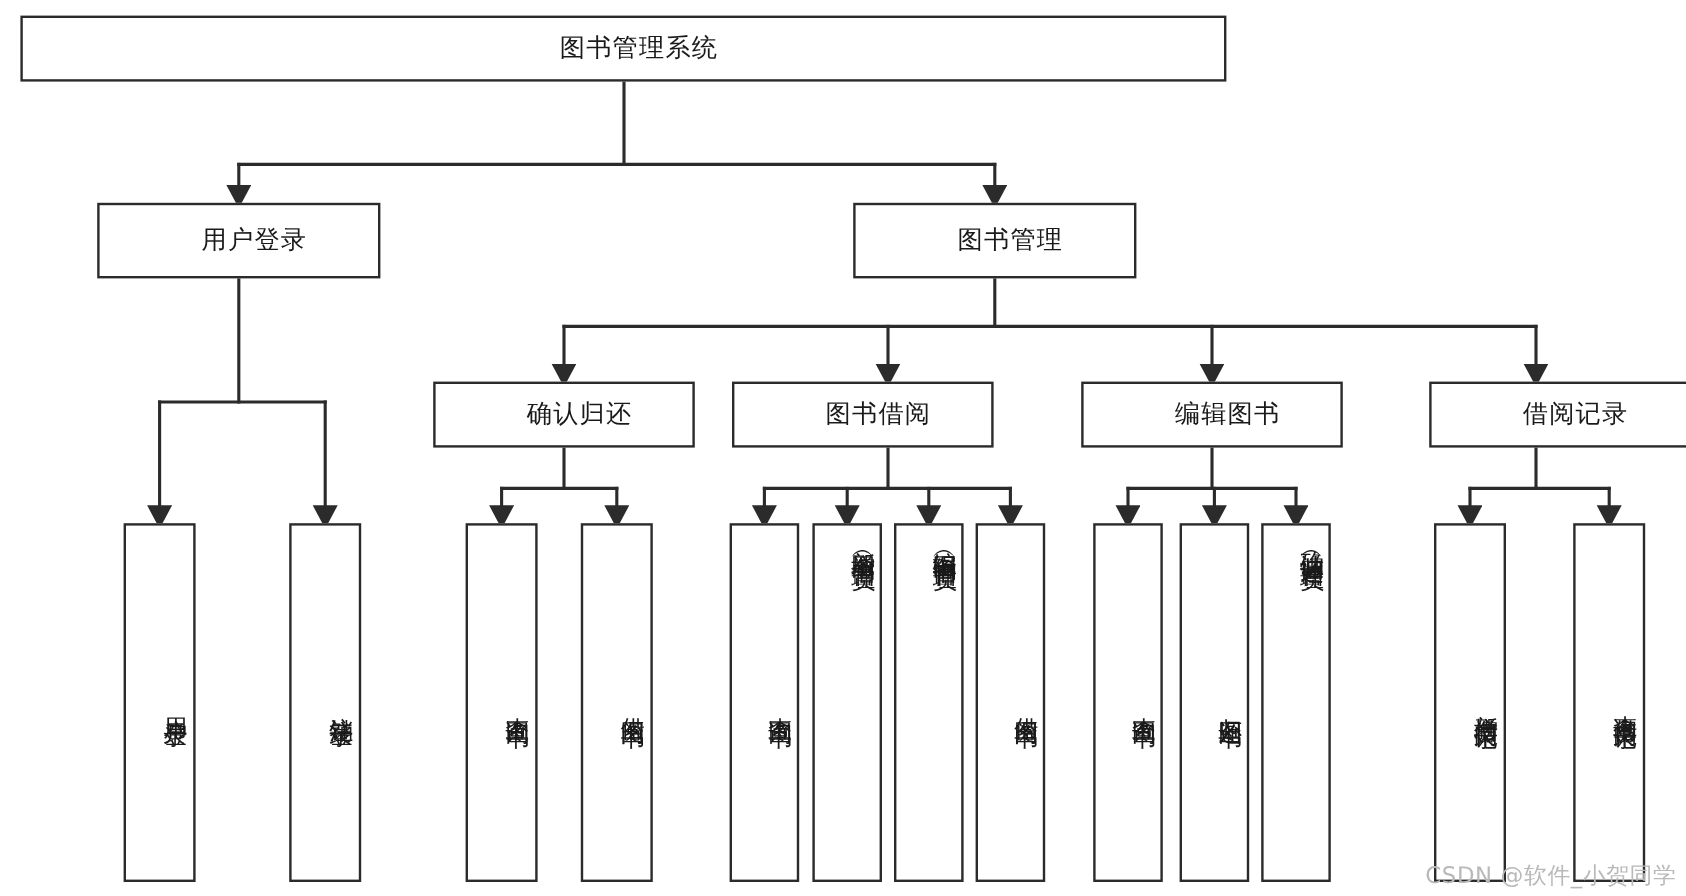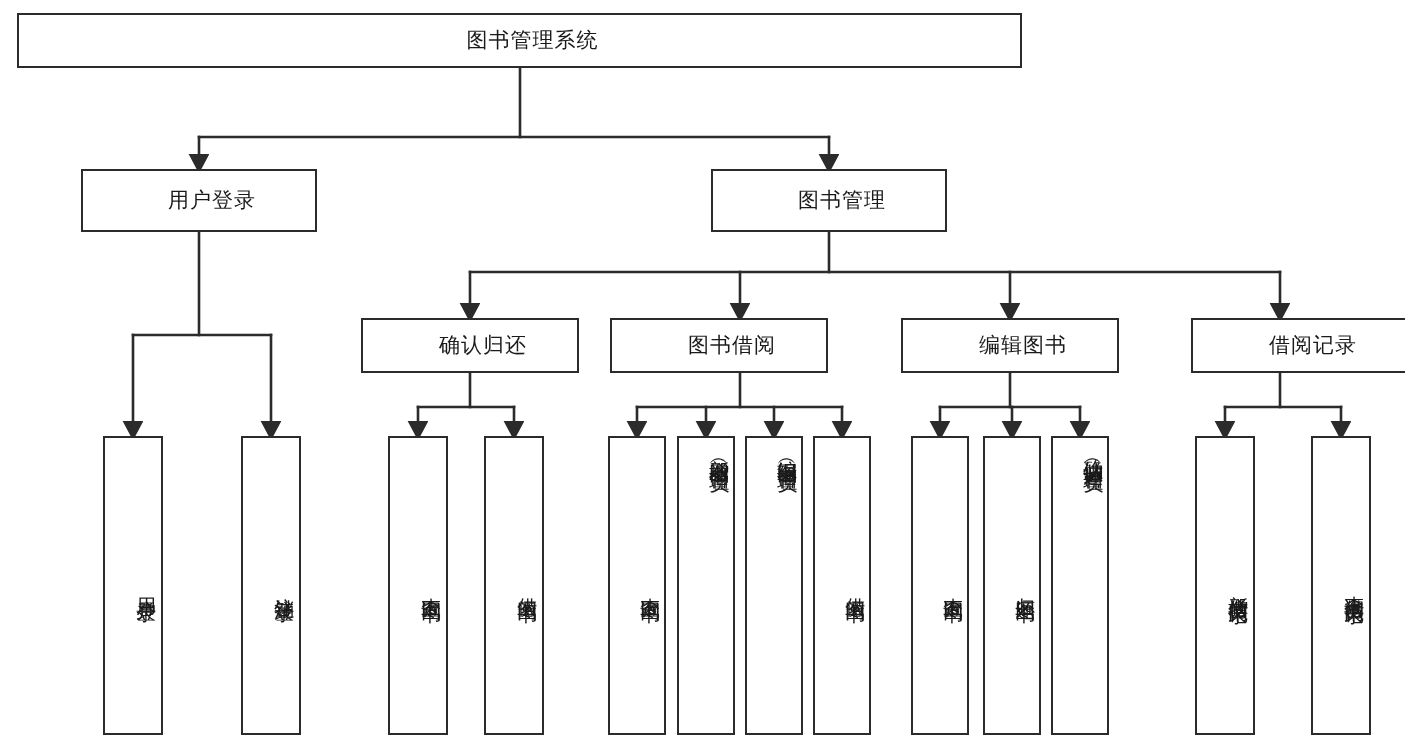--- a/index.html
+++ b/index.html
@@ -178,6 +178,7 @@
       </div>
     </div>
 
+  <div class="watermark">CSDN @软件_小贺同学</div>
 </div>
 
 </body></html>

